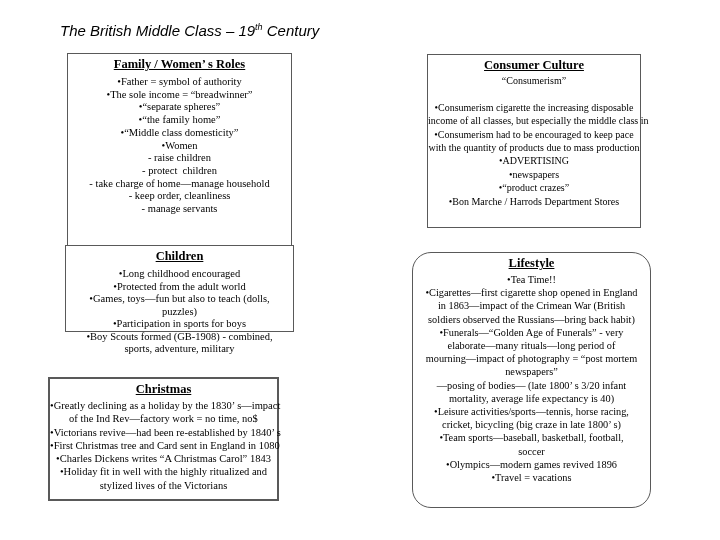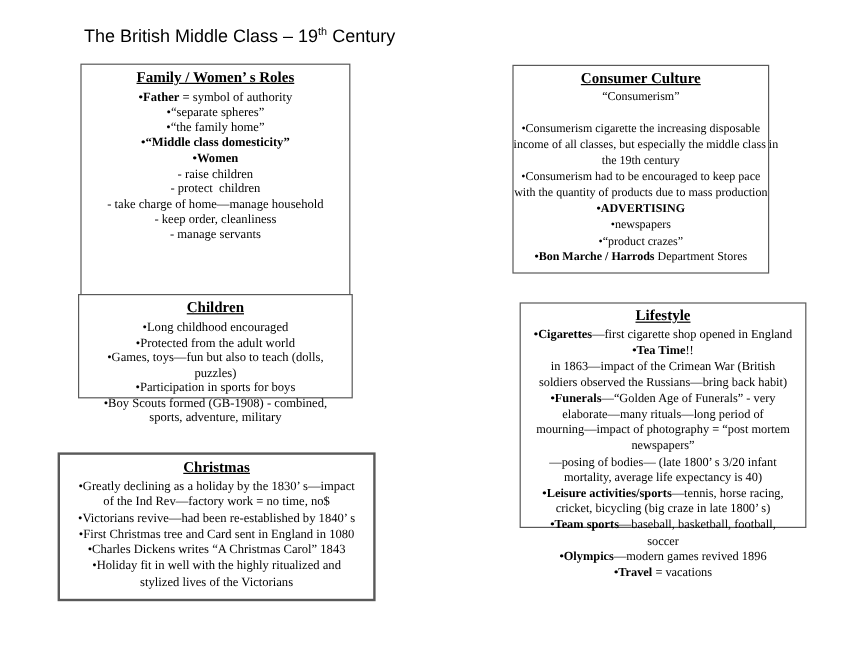--- a/index.html
+++ b/index.html
@@ -10,8 +10,8 @@
     background:var(--bg,#ffffff);
   }
   .slide-title{
-    position:absolute;left:70px;top:22px;white-space:nowrap;
-    font-family:"Liberation Sans",sans-serif;font-size:15px;
+    position:absolute;left:60px;top:22px;white-space:nowrap;
+    font-family:"Liberation Sans",sans-serif;font-size:15px;font-style:italic;
   }
   .slide-title .sup{font-size:9px;vertical-align:super;line-height:0;}
   .box{

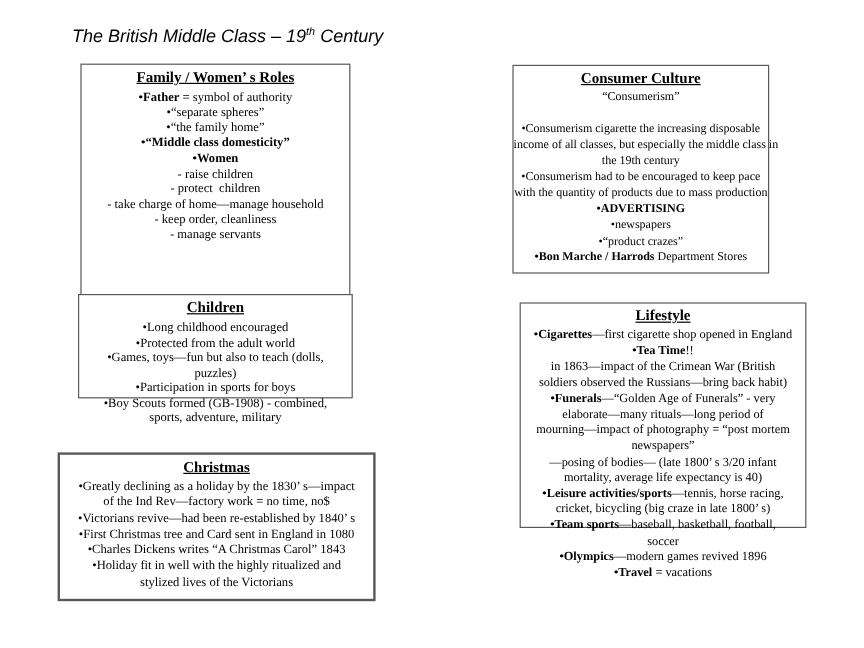--- a/index.html
+++ b/index.html
@@ -23,7 +23,7 @@
     font-size:12.5px;line-height:15px;padding-top:3px;white-space:nowrap;
   }
   .line{white-space:nowrap;}
-  .line .b{font-weight:bold;}
+  .line .b{font-weight:normal;}
 
   .box-family{left:67px;top:53px;width:225px;height:232px;font-size:10.5px;text-align:center;}
   .box-family .line{line-height:12.7px;}

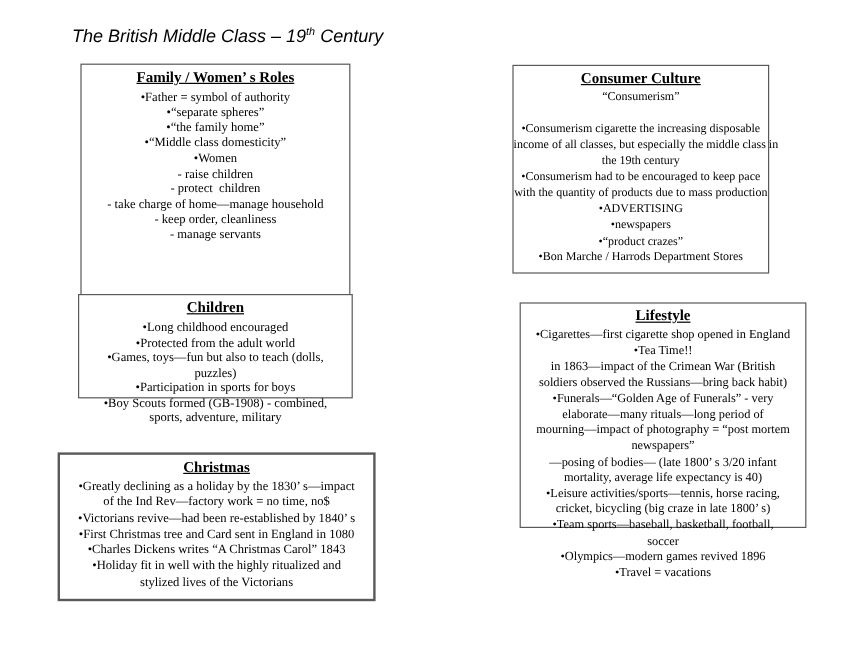--- a/index.html
+++ b/index.html
@@ -56,6 +56,7 @@
     <div class="box-title">Family / Women’ s Roles</div>
     <div class="box-body">
         <div class="line"><span class="b">•Father</span><span> = symbol of authority</span></div>
+        <div class="line"><span>•The sole income = “breadwinner”</span></div>
         <div class="line"><span>•“separate spheres”</span></div>
         <div class="line"><span>•“the family home”</span></div>
         <div class="line"><span class="b">•“Middle class domesticity”</span></div>

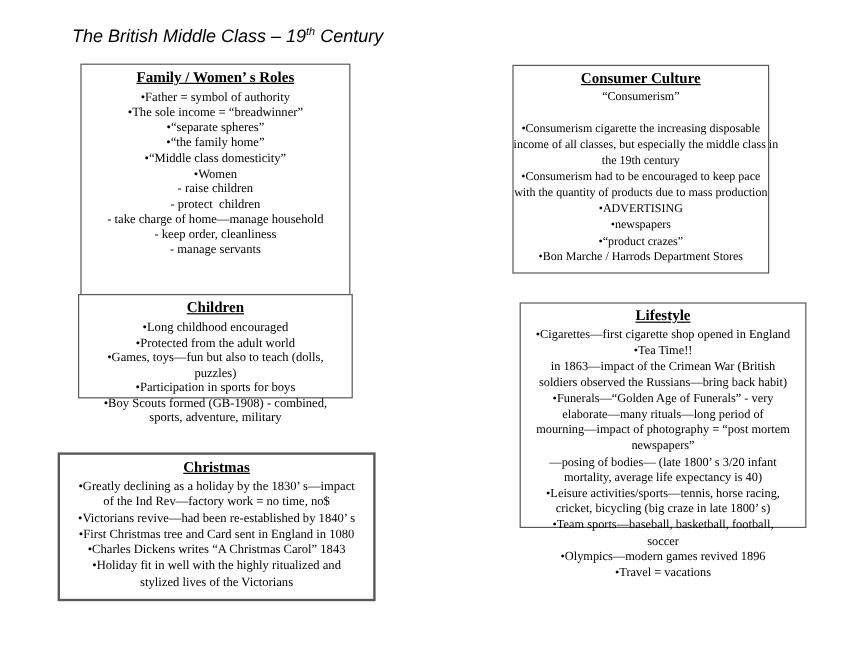--- a/index.html
+++ b/index.html
@@ -76,7 +76,6 @@
         <div class="line">&nbsp;</div>
         <div class="line"><span>•Consumerism cigarette the increasing disposable</span></div>
         <div class="line"><span>income of all classes, but especially the middle class in</span></div>
-        <div class="line"><span>the 19th century</span></div>
         <div class="line"><span>•Consumerism had to be encouraged to keep pace</span></div>
         <div class="line"><span>with the quantity of products due to mass production</span></div>
         <div class="line"><span class="b">•ADVERTISING</span></div>

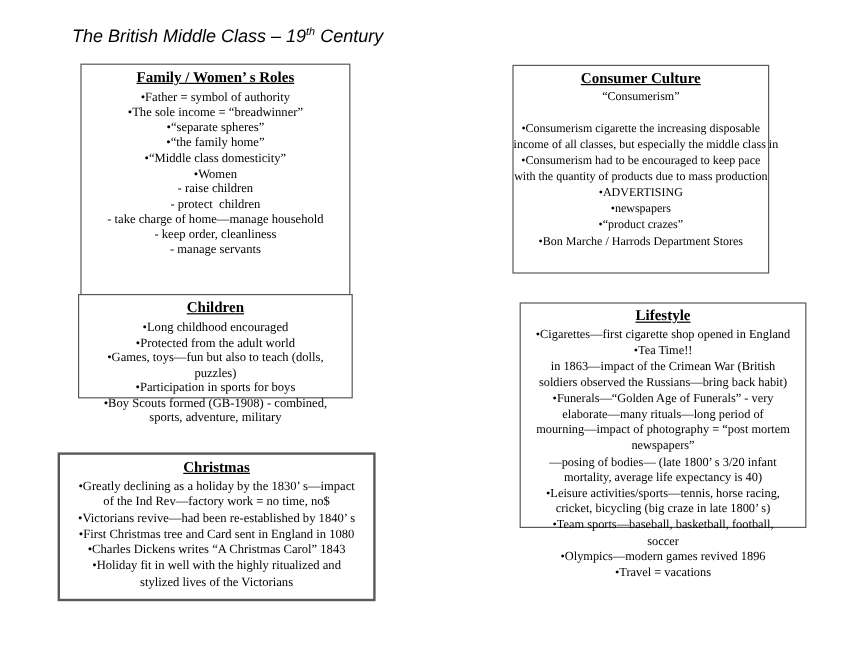--- a/index.html
+++ b/index.html
@@ -37,7 +37,7 @@
   .box-children .line{line-height:12.5px;}
   .box-children .box-body{margin-top:4px;}
 
-  .box-lifestyle{left:433px;top:252px;width:239px;height:188px;font-size:10.3px;}
+  .box-lifestyle{left:412px;top:252px;width:239px;height:256px;font-size:10.3px;border-radius:19px;}
   .box-lifestyle .line{line-height:13.2px;}
   .box-lifestyle .box-body{margin-top:2px;}
 

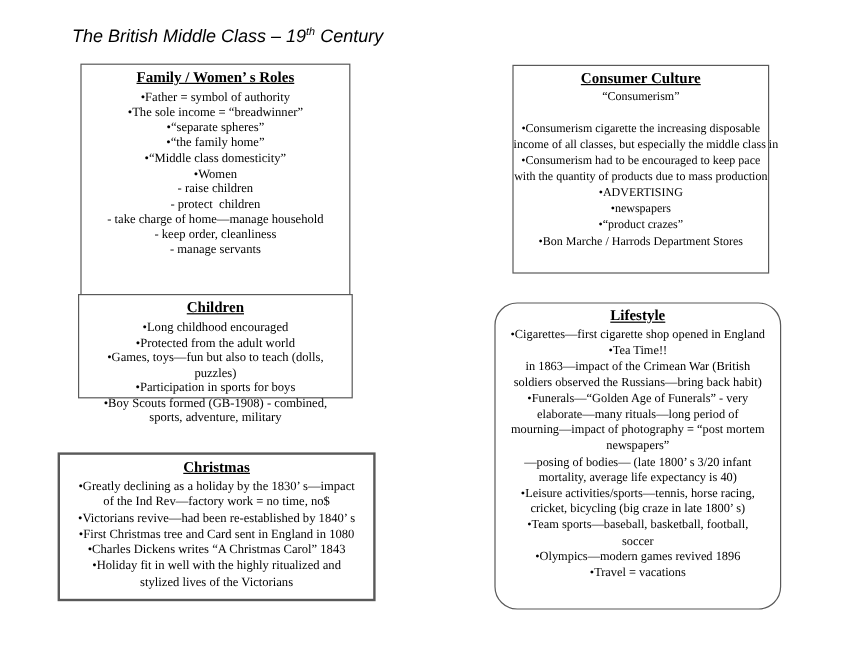--- a/index.html
+++ b/index.html
@@ -101,8 +101,8 @@
   <div class="box box-lifestyle">
     <div class="box-title">Lifestyle</div>
     <div class="box-body">
+        <div class="line"><span class="b">•Tea Time</span><span>!!</span></div>
         <div class="line"><span class="b">•Cigarettes</span><span>—first cigarette shop opened in England</span></div>
-        <div class="line"><span class="b">•Tea Time</span><span>!!</span></div>
         <div class="line"><span>in 1863—impact of the Crimean War (British</span></div>
         <div class="line"><span>soldiers observed the Russians—bring back habit)</span></div>
         <div class="line"><span class="b">•Funerals</span><span>—“Golden Age of Funerals” - very</span></div>

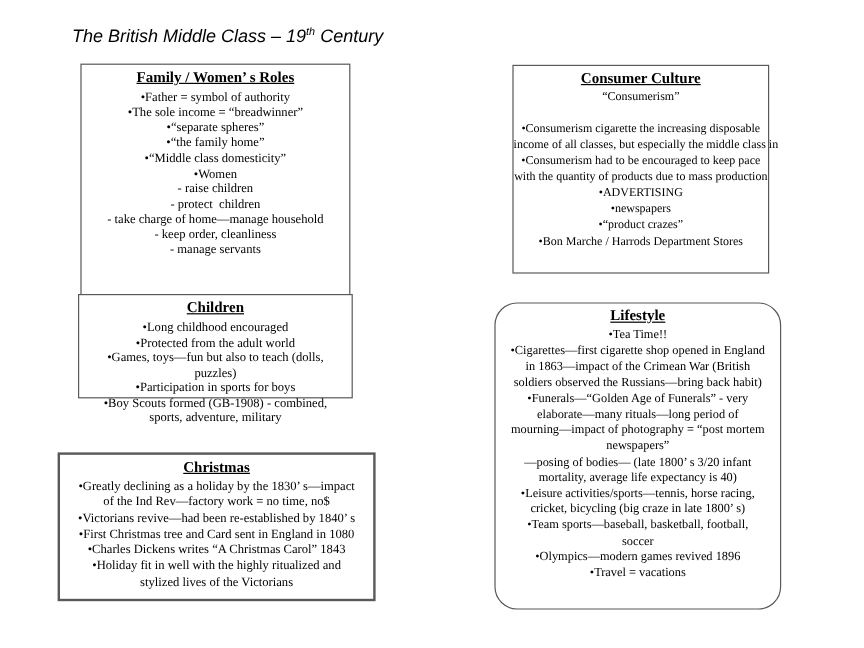--- a/index.html
+++ b/index.html
@@ -41,7 +41,7 @@
   .box-lifestyle .line{line-height:13.2px;}
   .box-lifestyle .box-body{margin-top:2px;}
 
-  .box-christmas{left:48px;top:377px;width:265px;height:124px;font-size:10.5px;border-width:2px;}
+  .box-christmas{left:48px;top:377px;width:231px;height:124px;font-size:10.5px;border-width:2px;}
   .box-christmas .line{line-height:13.3px;}
   .box-christmas .box-body{margin-top:2px;}
 </style>

